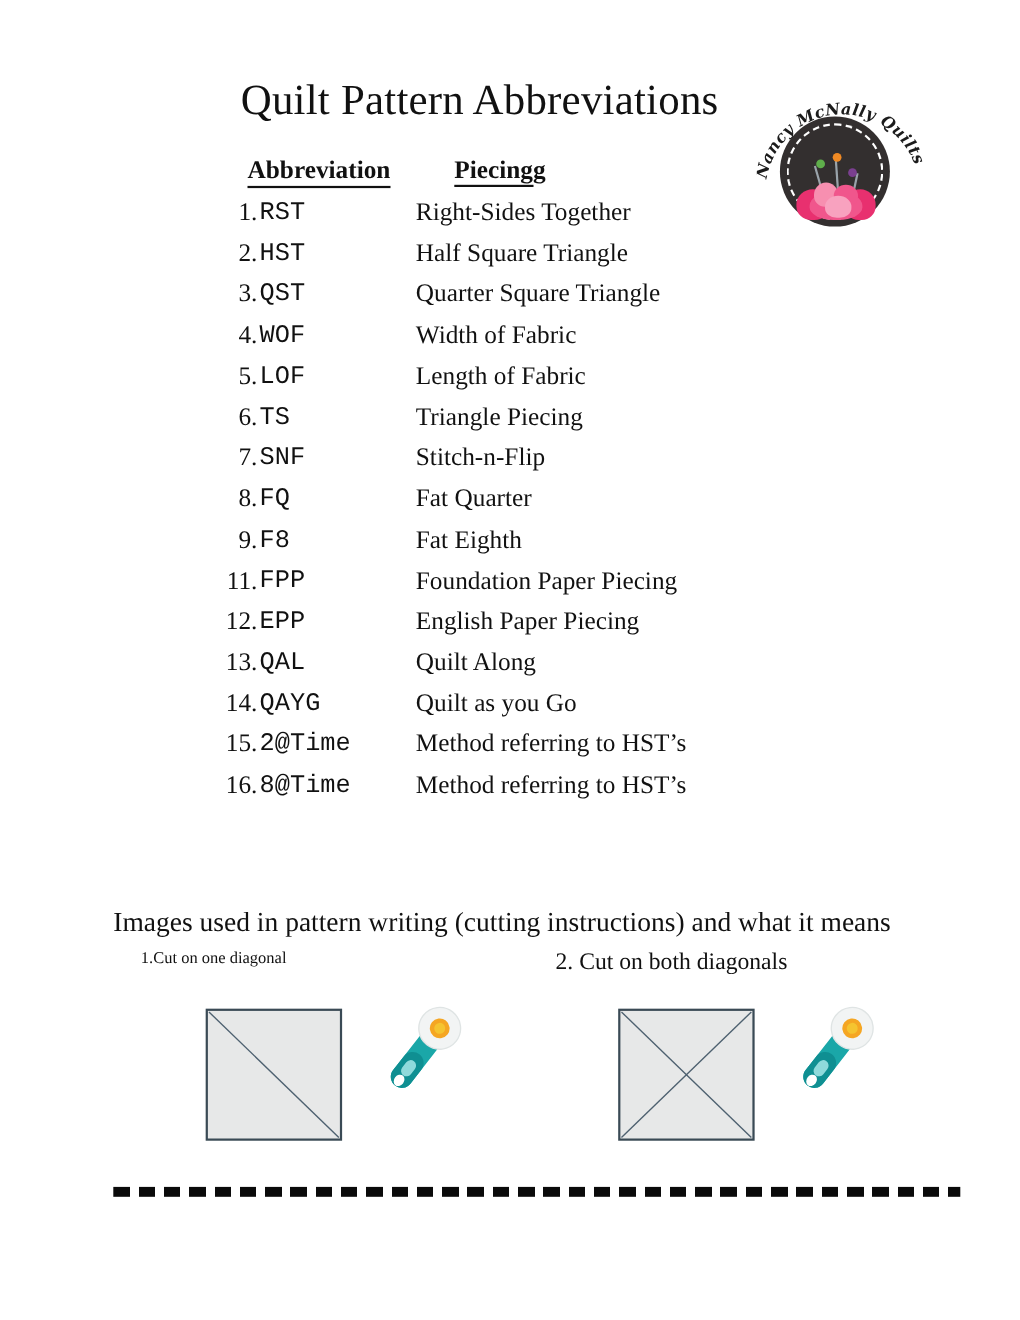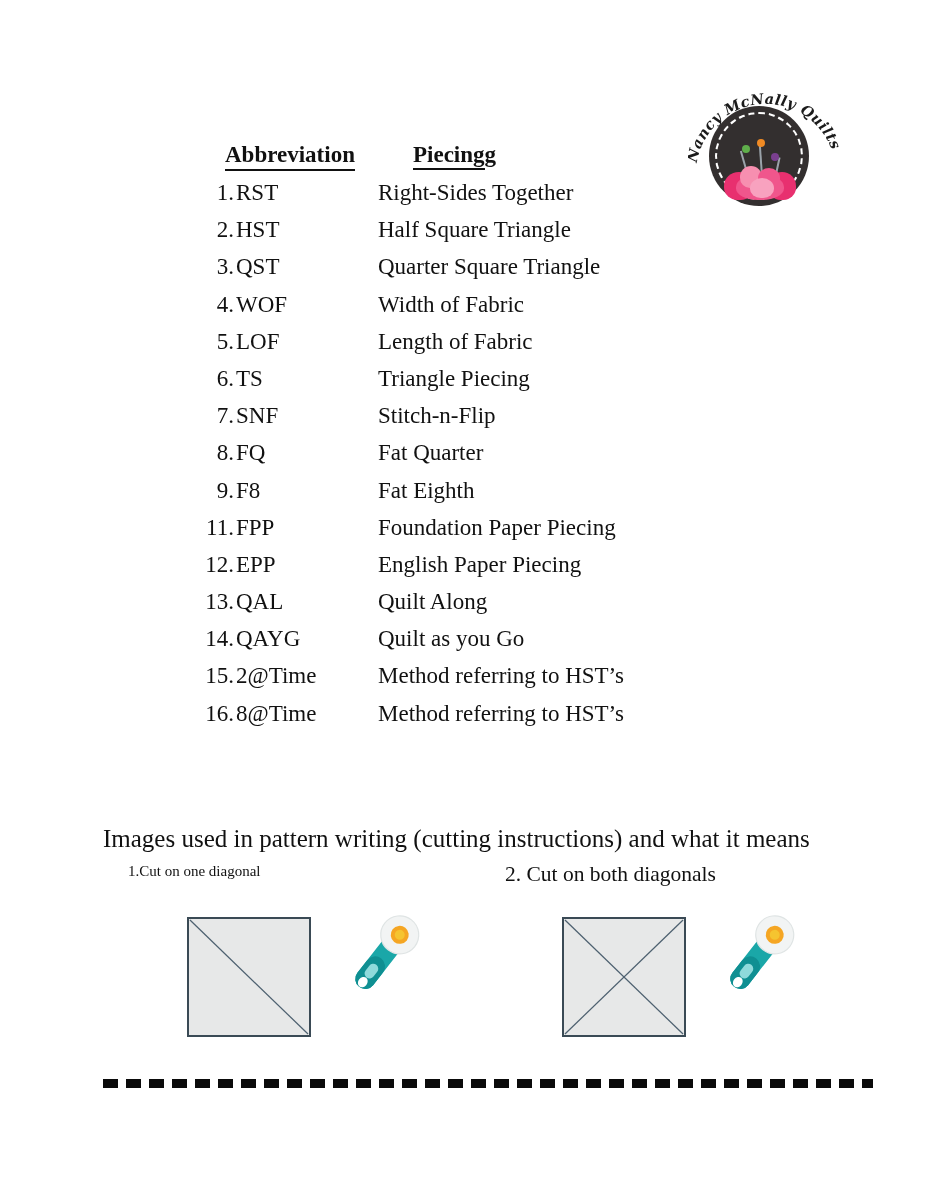--- a/index.html
+++ b/index.html
@@ -258,6 +258,7 @@
 
 <div id="header-area">
 
+  <div id="page-title">Quilt Pattern Abbreviations</div>
 
   <div id="brand-logo">
     <div id="logo-disc"></div>

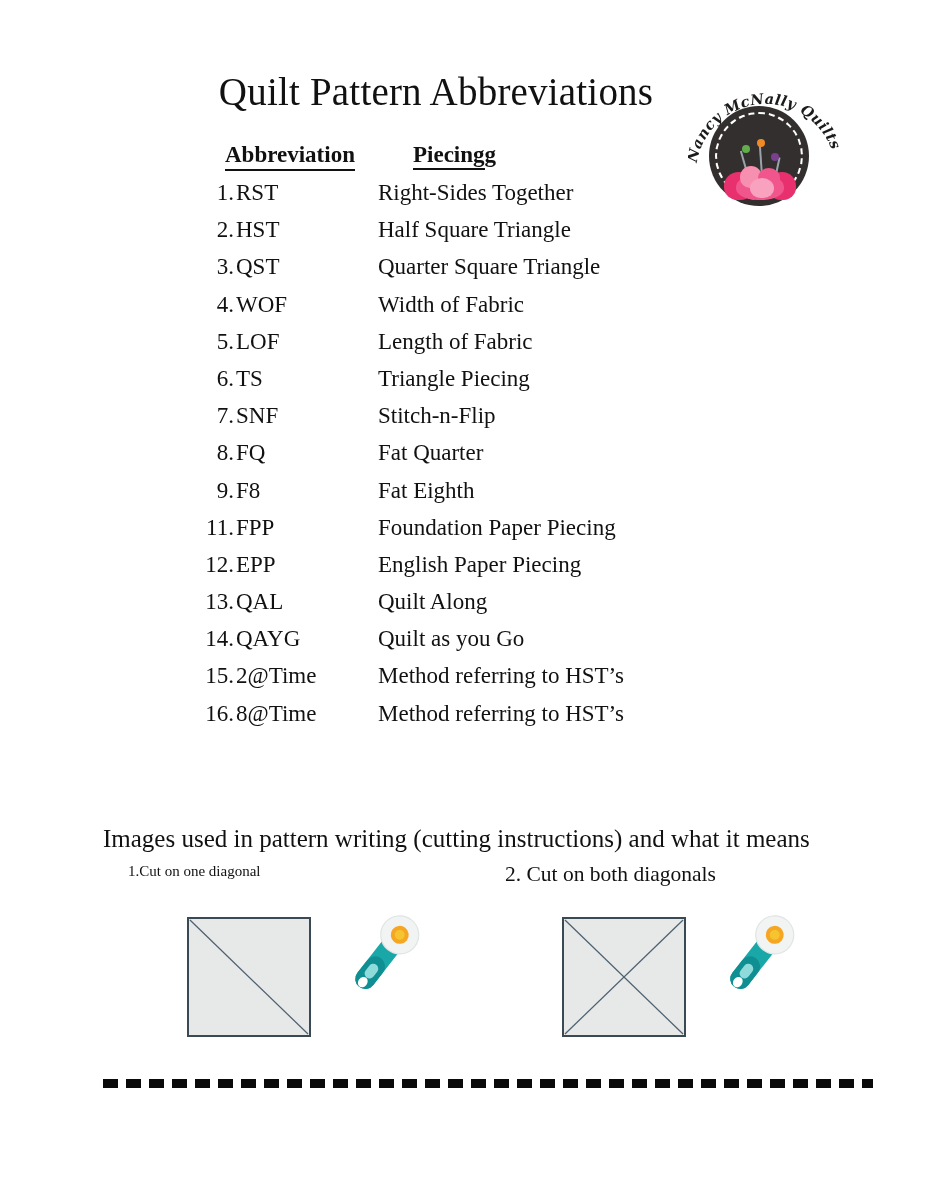--- a/index.html
+++ b/index.html
@@ -165,6 +165,7 @@
     line-height: 1.15;
     color: #111;
     white-space: nowrap;
+    font-family: Liberation Mono, monospace;
   }
   .row-meaning {
     position: absolute;

